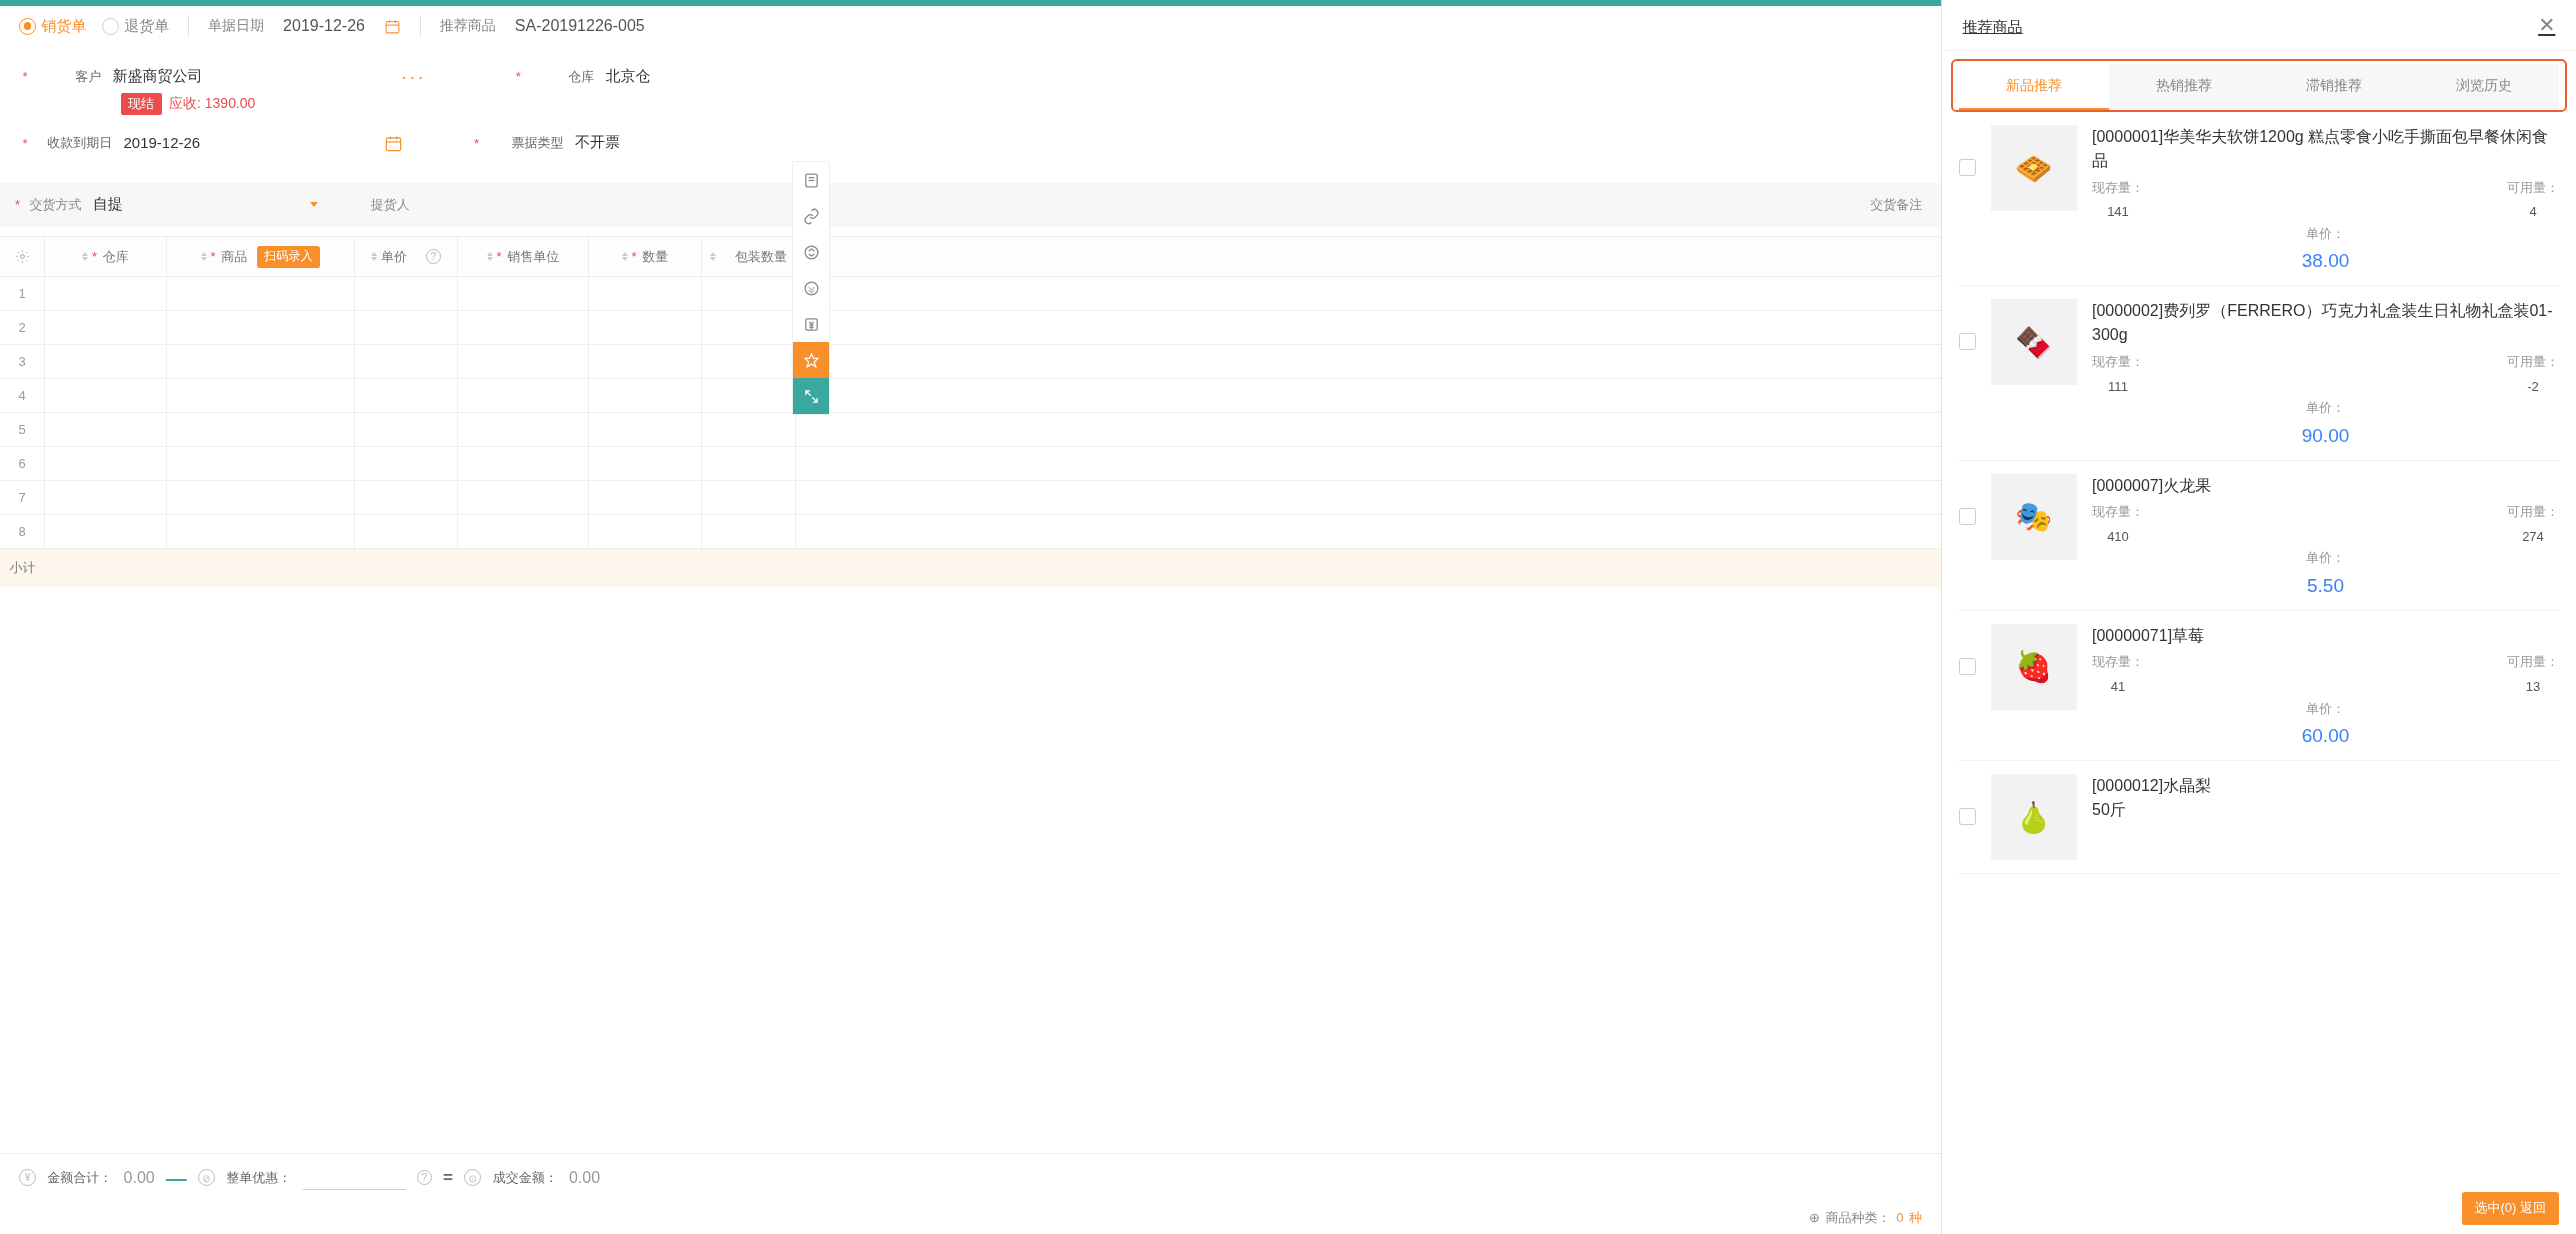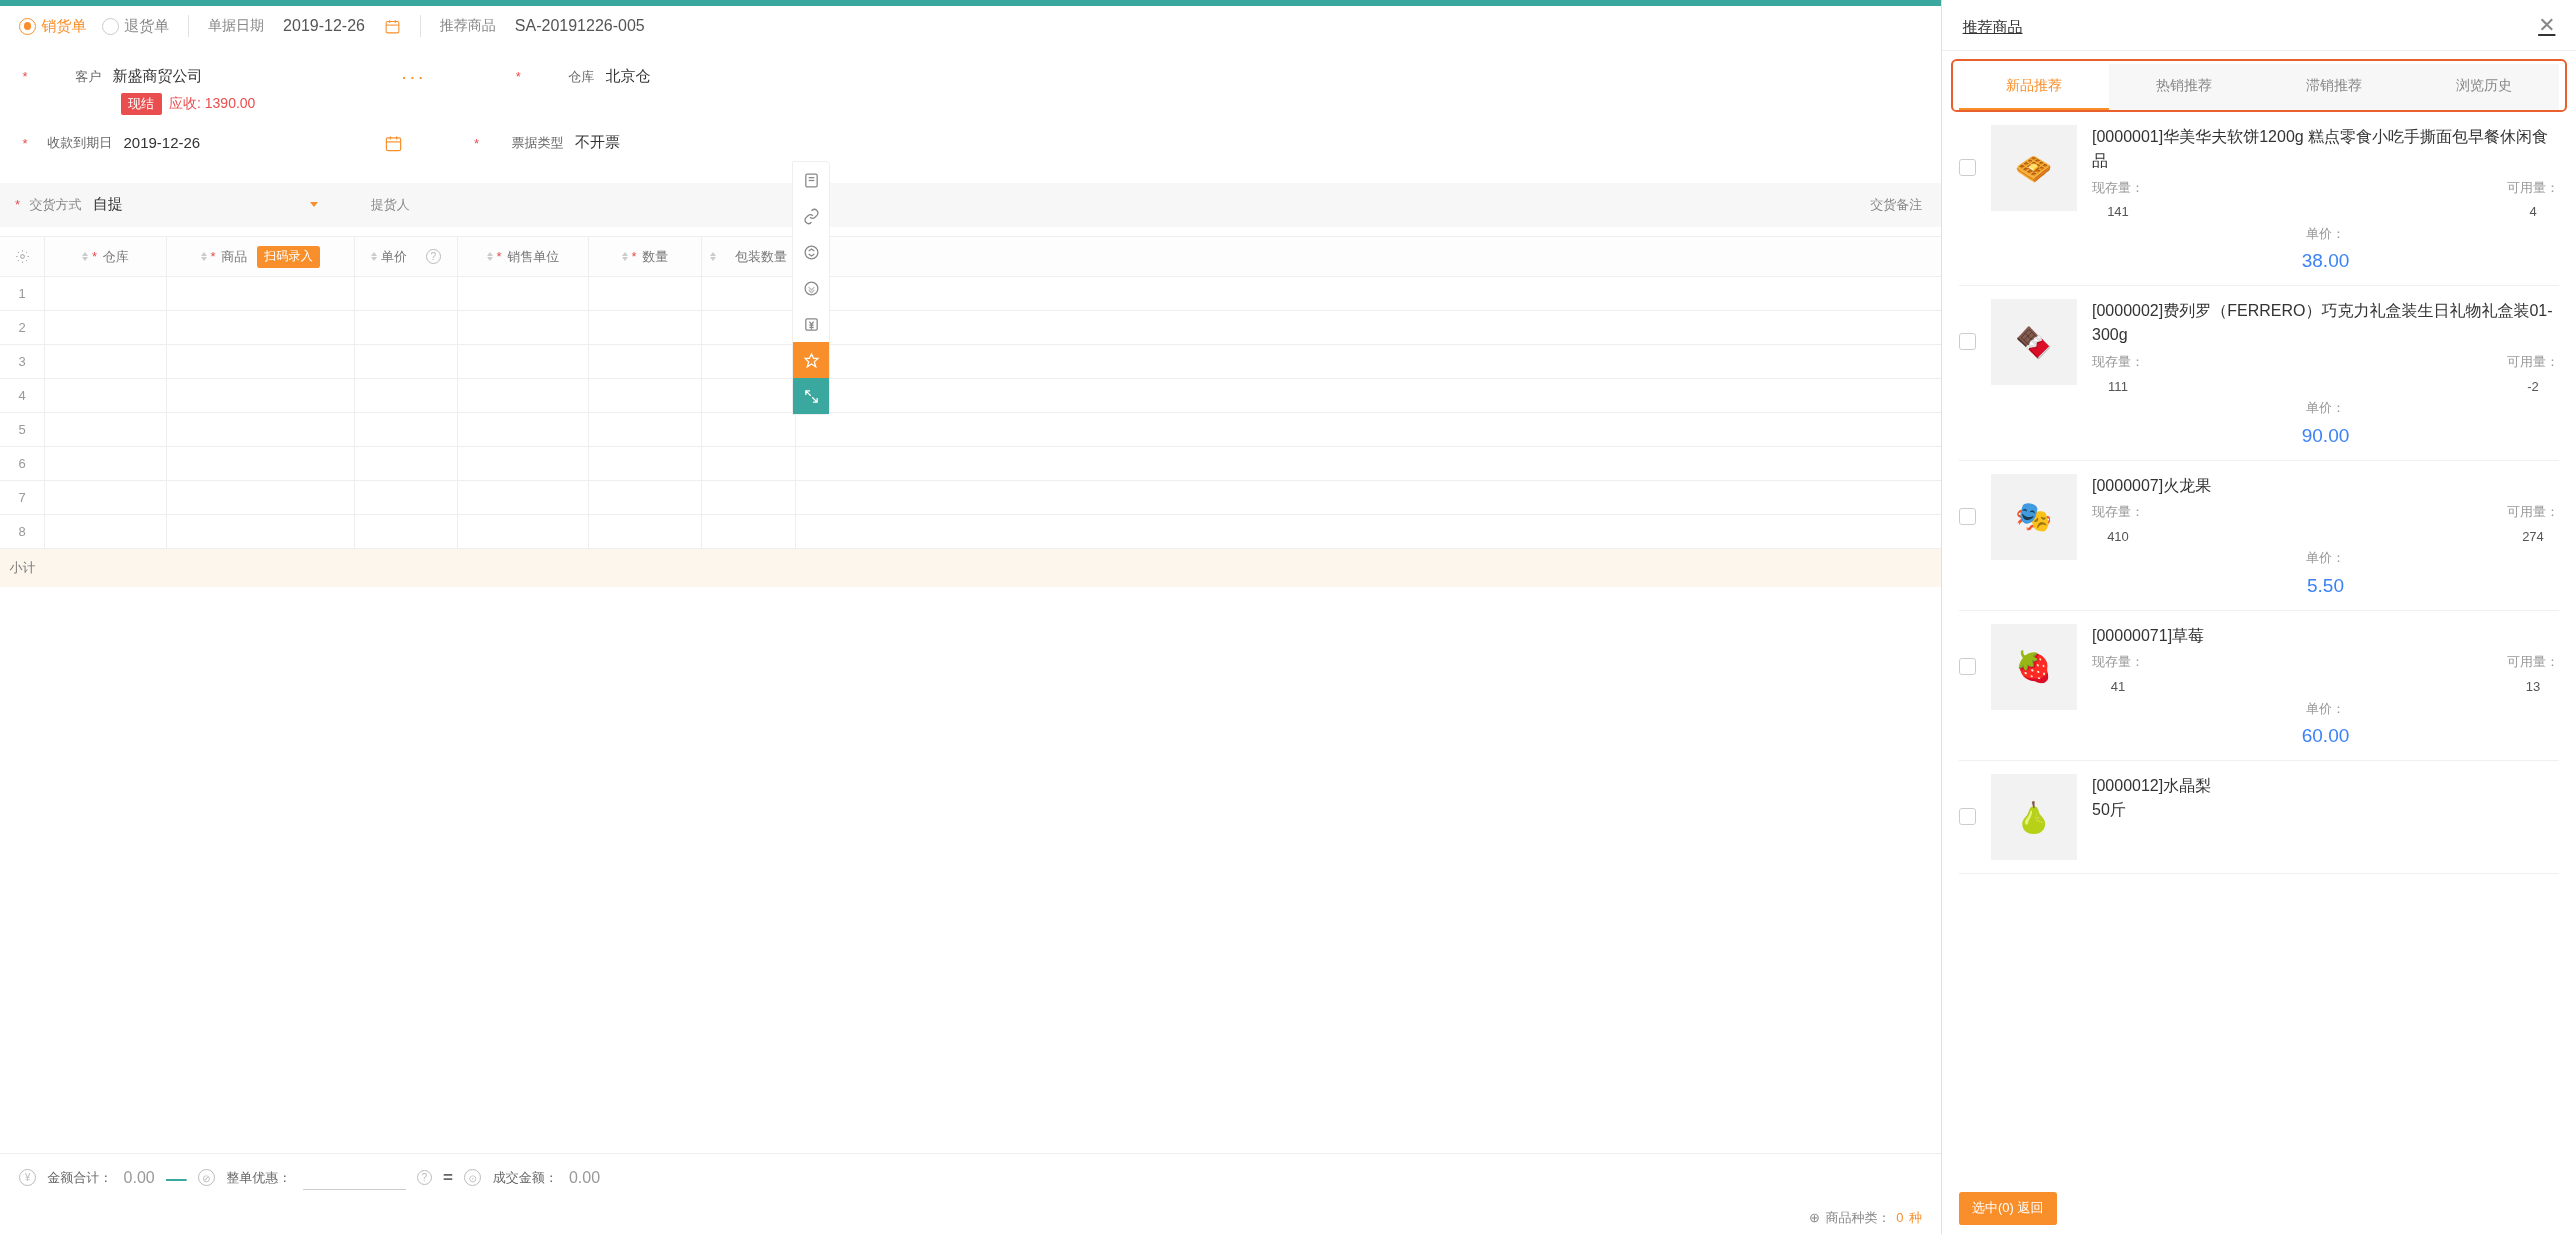--- a/index.html
+++ b/index.html
@@ -89,7 +89,7 @@
 .pv { color: #555; }
 .price { color: #3b82f6; font-size: 19px; font-weight: 500; }
 .between { display:flex; justify-content: space-between; }
-.pfoot { padding: 9.4px 17px; display: flex; }
+.pfoot { padding: 9.4px 17px; display: flex; justify-content: flex-end; }
 .pbtn { background: #f88f2b; color: #fff; padding: 7.5px 13px; border-radius: 2.8px; cursor: pointer; font-size: 13px; display: flex; gap: 7.5px; }
 .spacer { flex: 1; }
 </style>

